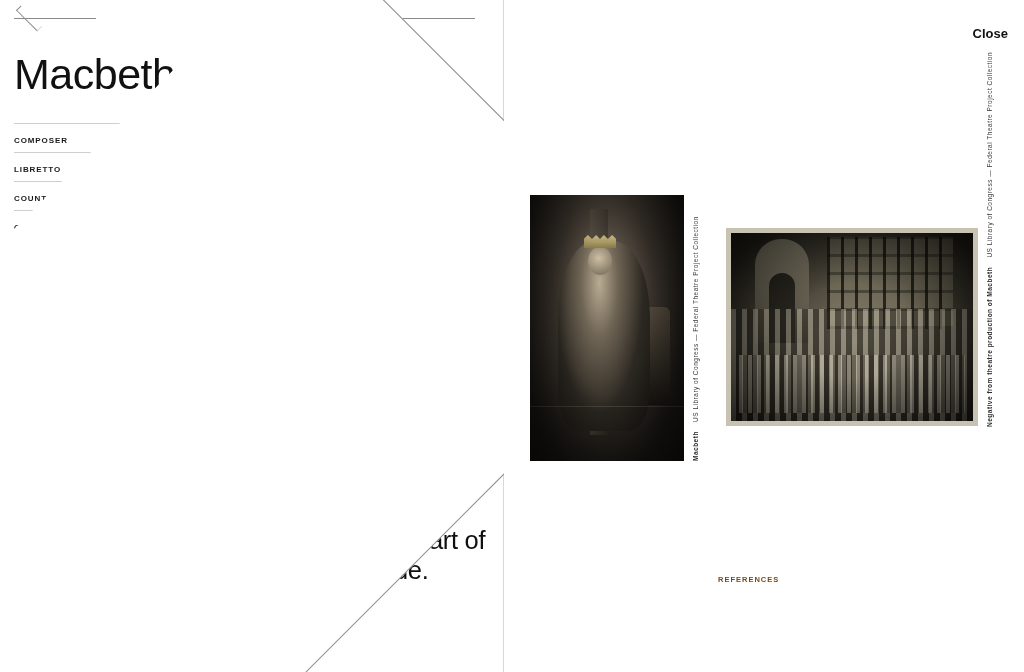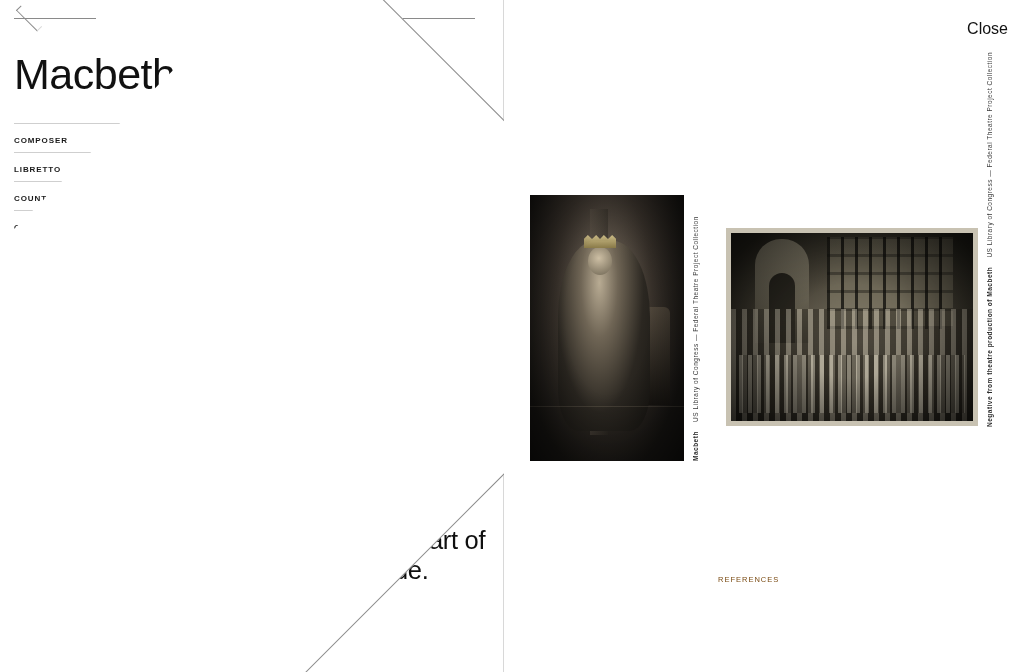--- a/index.html
+++ b/index.html
@@ -103,10 +103,10 @@
   }
   .close-btn {
     position: absolute;
-    top: 20px;
+    top: 26px;
     right: 16px;
-    font-size: 16px;
-    font-weight: 400;
+    font-size: 13px;
+    font-weight: 700;
     color: #111;
     cursor: pointer;
   }

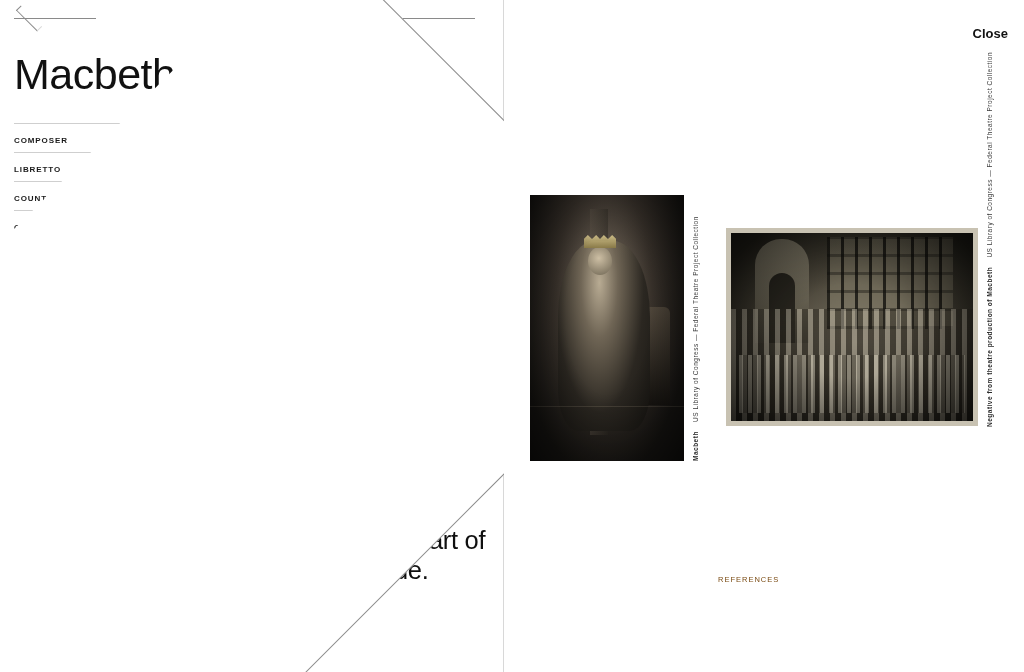--- a/index.html
+++ b/index.html
@@ -243,7 +243,7 @@
     top: 575px;
     font-size: 7.5px;
     letter-spacing: 1px;
-    font-weight: 400;
+    font-weight: 700;
     color: #7a4a12;
     text-transform: uppercase;
     cursor: pointer;

